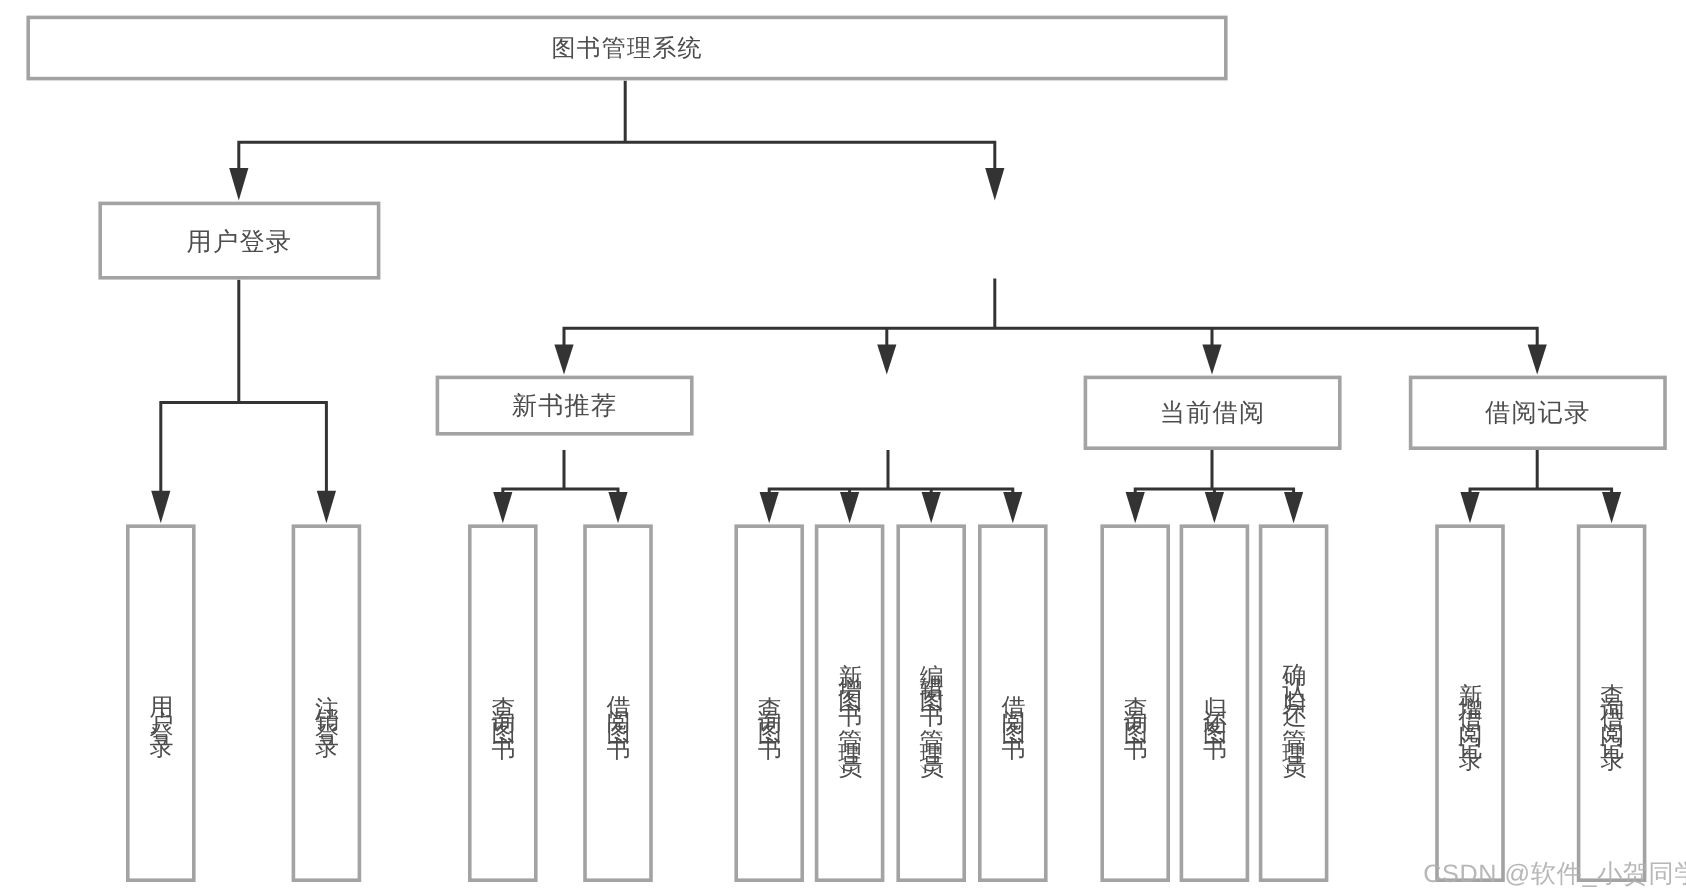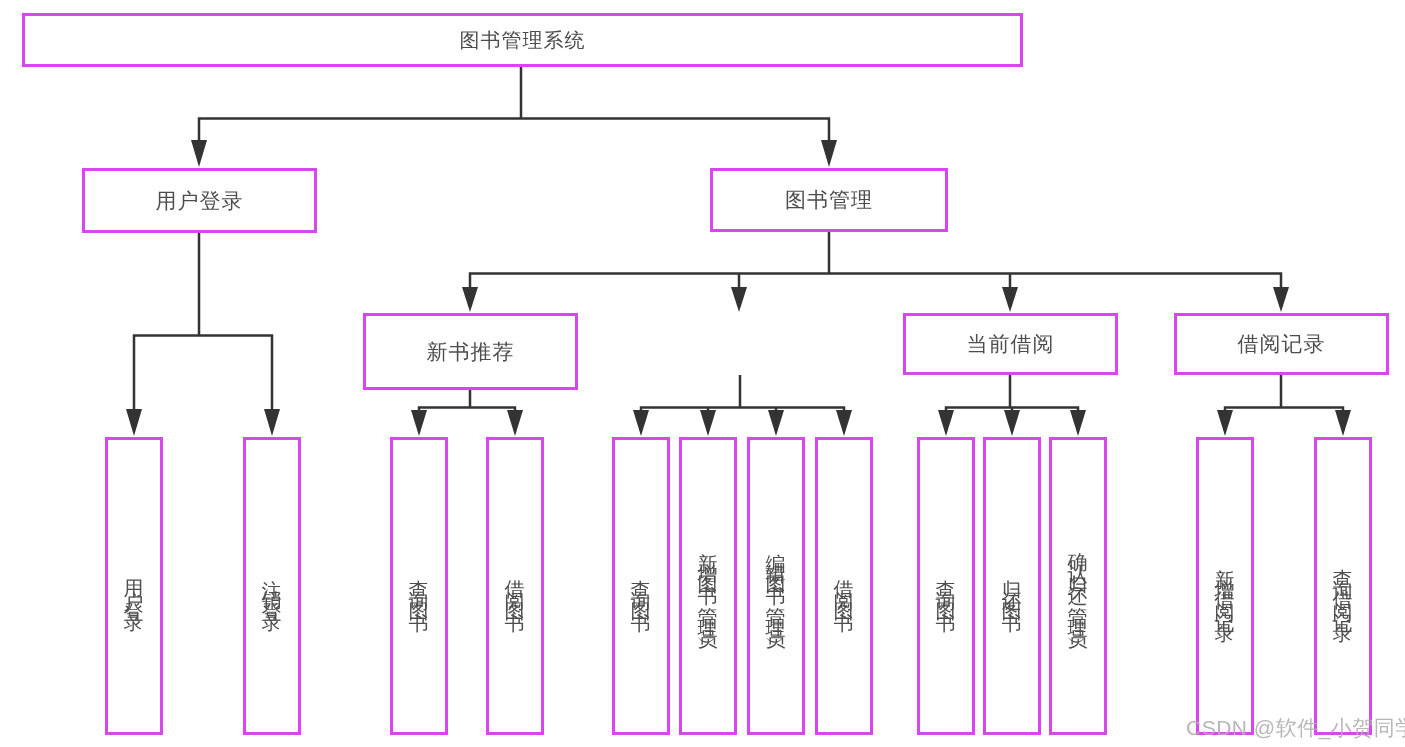--- a/index.html
+++ b/index.html
@@ -20,7 +20,7 @@
   .node {
     position: absolute;
     box-sizing: border-box;
-    border: 3px solid #d946ef;
+    border: 3px solid #a3a3a3;
     background: #ffffff;
     display: flex;
     align-items: center;

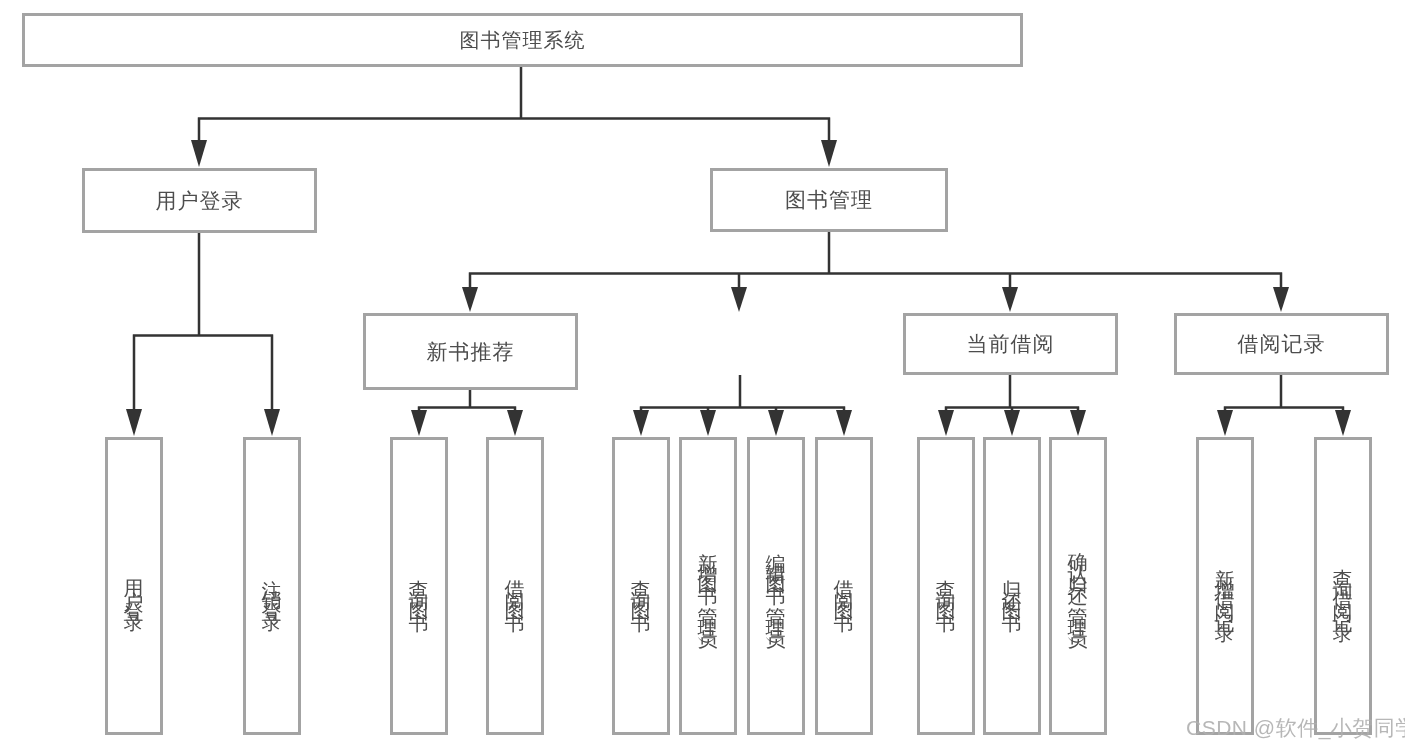--- a/index.html
+++ b/index.html
@@ -135,9 +135,6 @@
   <div class="node node-mid b-login">
     <span>用户登录</span>
   </div>
-  <div class="node node-mid b-mgmt">
-    <span>图书管理</span>
-  </div>
 
   <div class="node node-mid b-rec">
     <span>新书推荐</span>

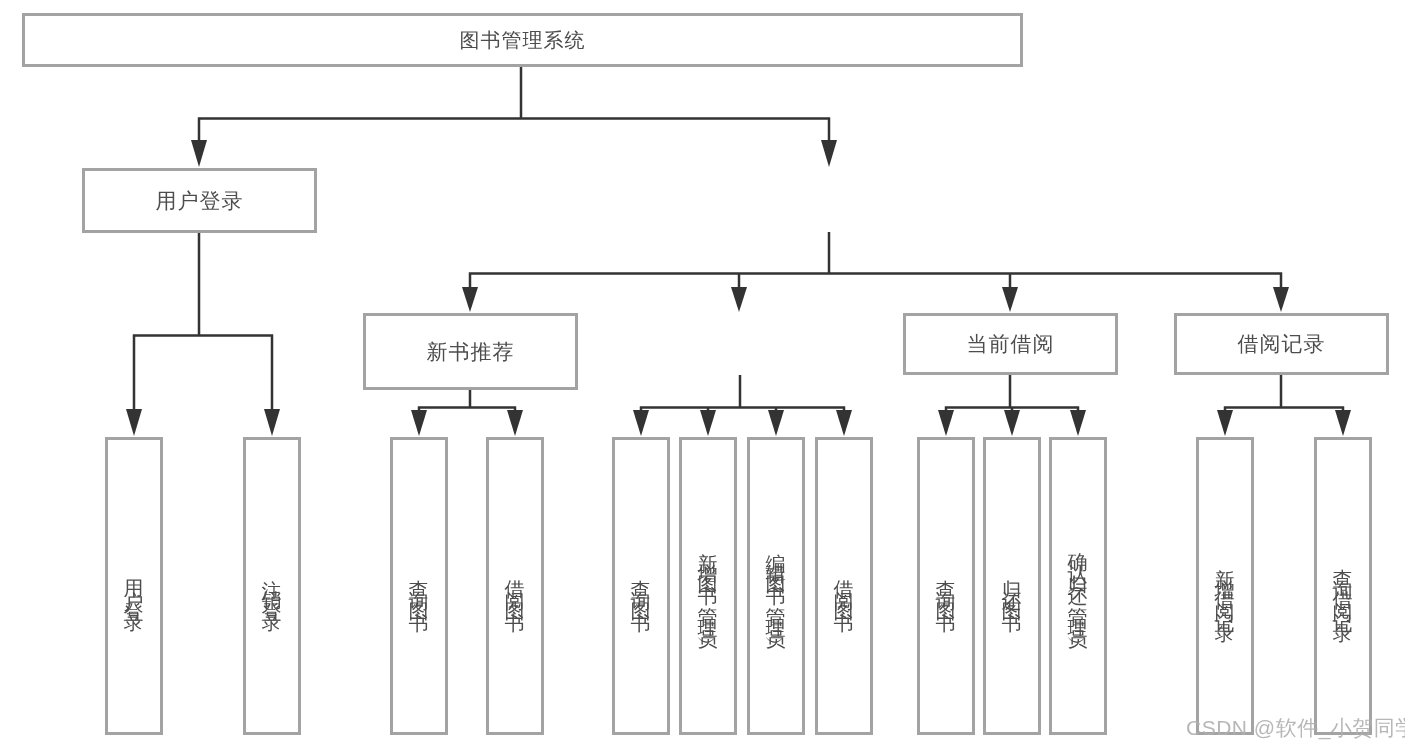--- a/index.html
+++ b/index.html
@@ -42,7 +42,7 @@
   .b-root      { left: 22px;   top: 13px;  width: 1001px; height: 54px; }
   .b-login     { left: 82px;   top: 168px; width: 235px;  height: 65px; }
   .b-mgmt      { left: 710px;  top: 168px; width: 238px;  height: 64px; }
-  .b-rec       { left: 363px;  top: 313px; width: 215px;  height: 77px; }
+  .b-rec       { left: 363px;  top: 313px; width: 215px;  height: 50px; }
   .b-borrow    { left: 632px;  top: 313px; width: 215px;  height: 62px; }
   .b-current   { left: 903px;  top: 313px; width: 215px;  height: 62px; }
   .b-records   { left: 1174px; top: 313px; width: 215px;  height: 62px; }

